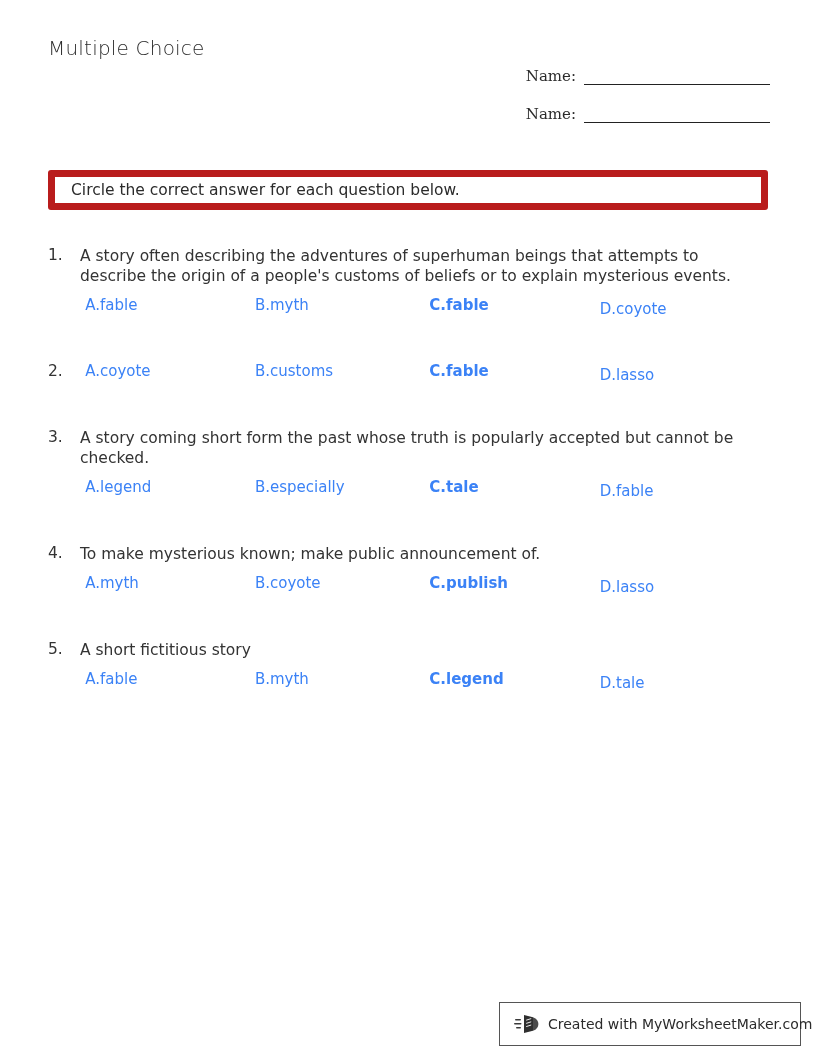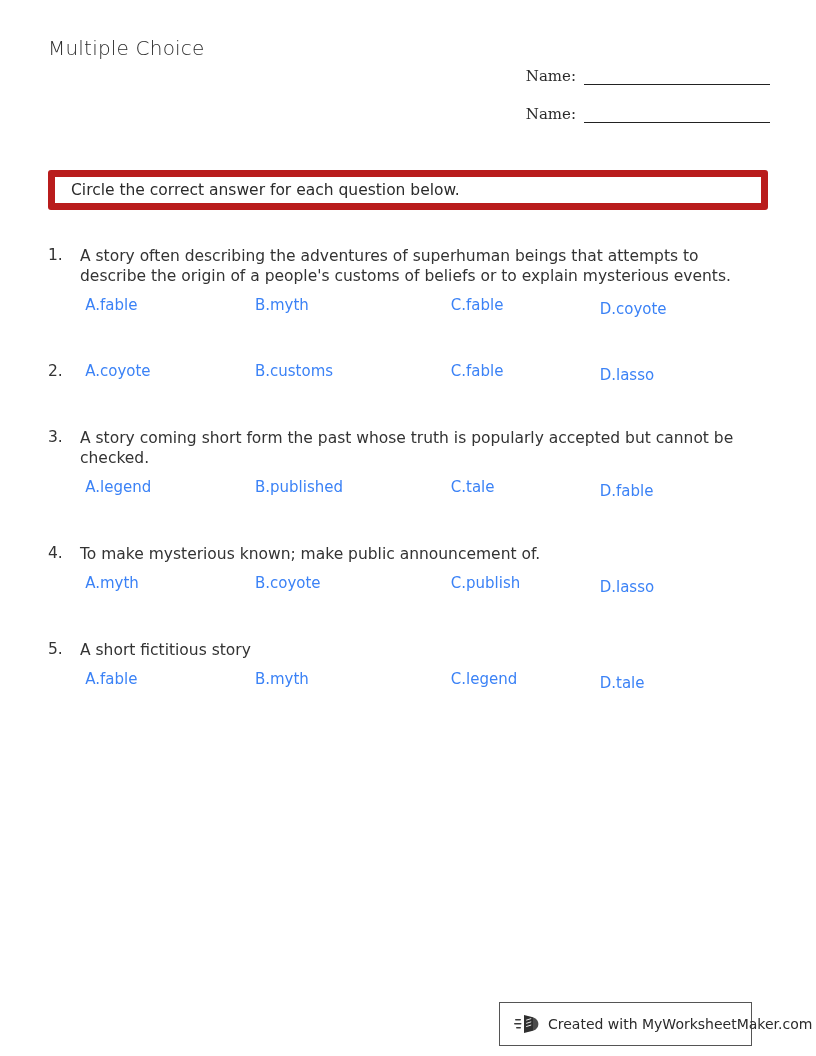--- a/index.html
+++ b/index.html
@@ -136,7 +136,7 @@
   }
   .option.col-a { left: 78px;  top: 0px; }
   .option.col-b { left: 248px; top: 0px; }
-  .option.col-c { left: 444px; top: 0px; }
+  .option.col-c { left: 424px; top: 0px; font-weight: bold; }
   .option.col-d { left: 594px; top: 4px; }
 
   

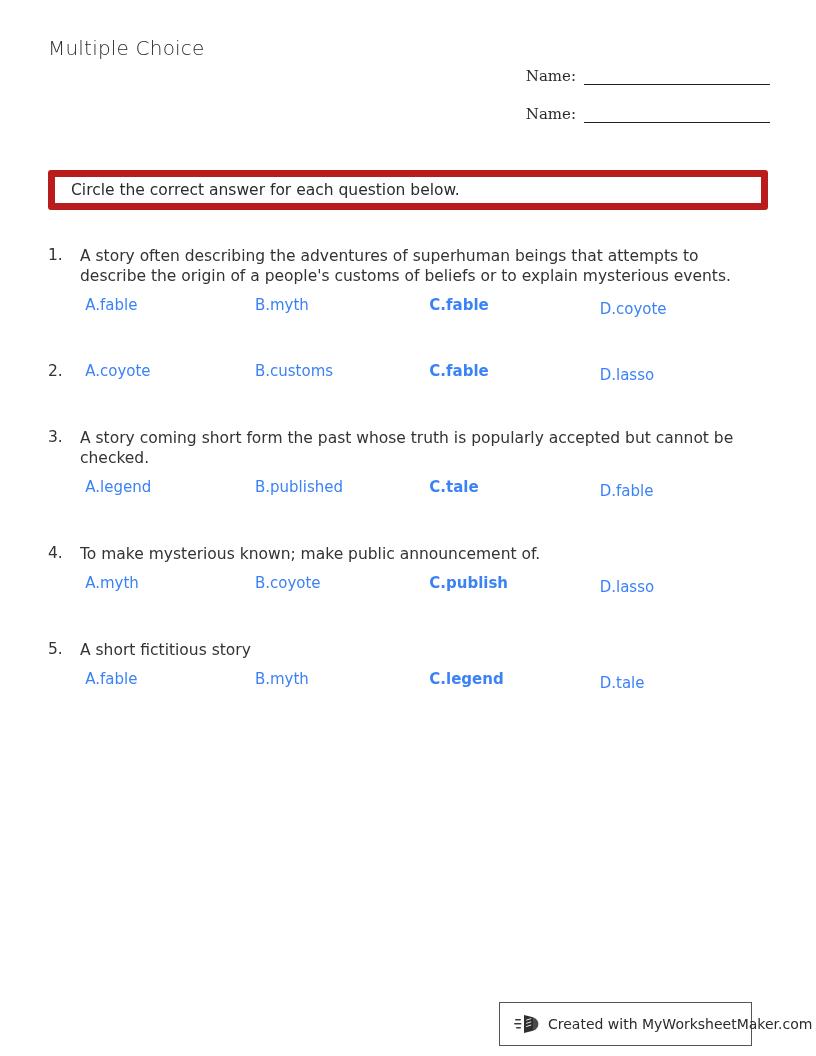--- a/index.html
+++ b/index.html
@@ -221,7 +221,7 @@
         </div>
         <div class="options">
           <div class="option col-a"><span class="opt-letter">A.</span><span>legend</span></div>
-          <div class="option col-b"><span class="opt-letter">B.</span><span>published</span></div>
+          <div class="option col-b"><span class="opt-letter">B.</span><span>especially</span></div>
           <div class="option col-c"><span class="opt-letter">C.</span><span>tale</span></div>
           <div class="option col-d"><span class="opt-letter">D.</span><span>fable</span></div>
         </div>

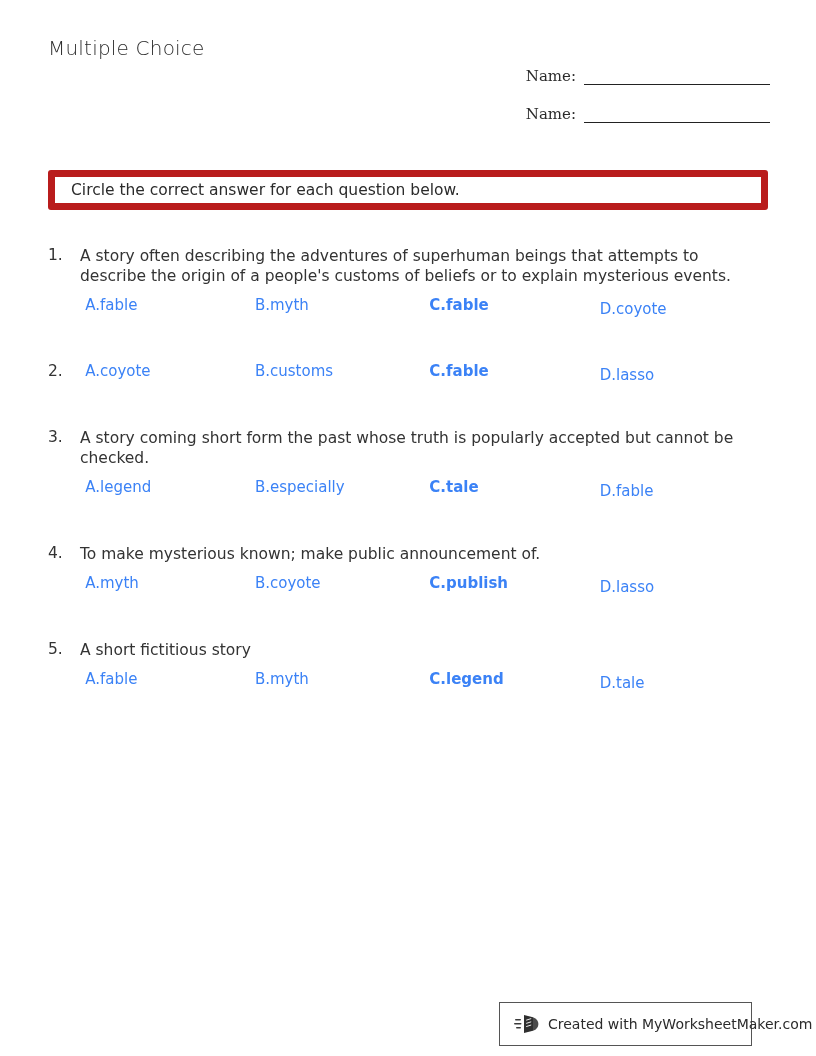--- a/index.html
+++ b/index.html
@@ -144,7 +144,7 @@
     position: absolute;
     left: 499px;
     top: 1002px;
-    width: 253px;
+    width: 302px;
     height: 44px;
     box-sizing: border-box;
     border: 1px solid #555555;

